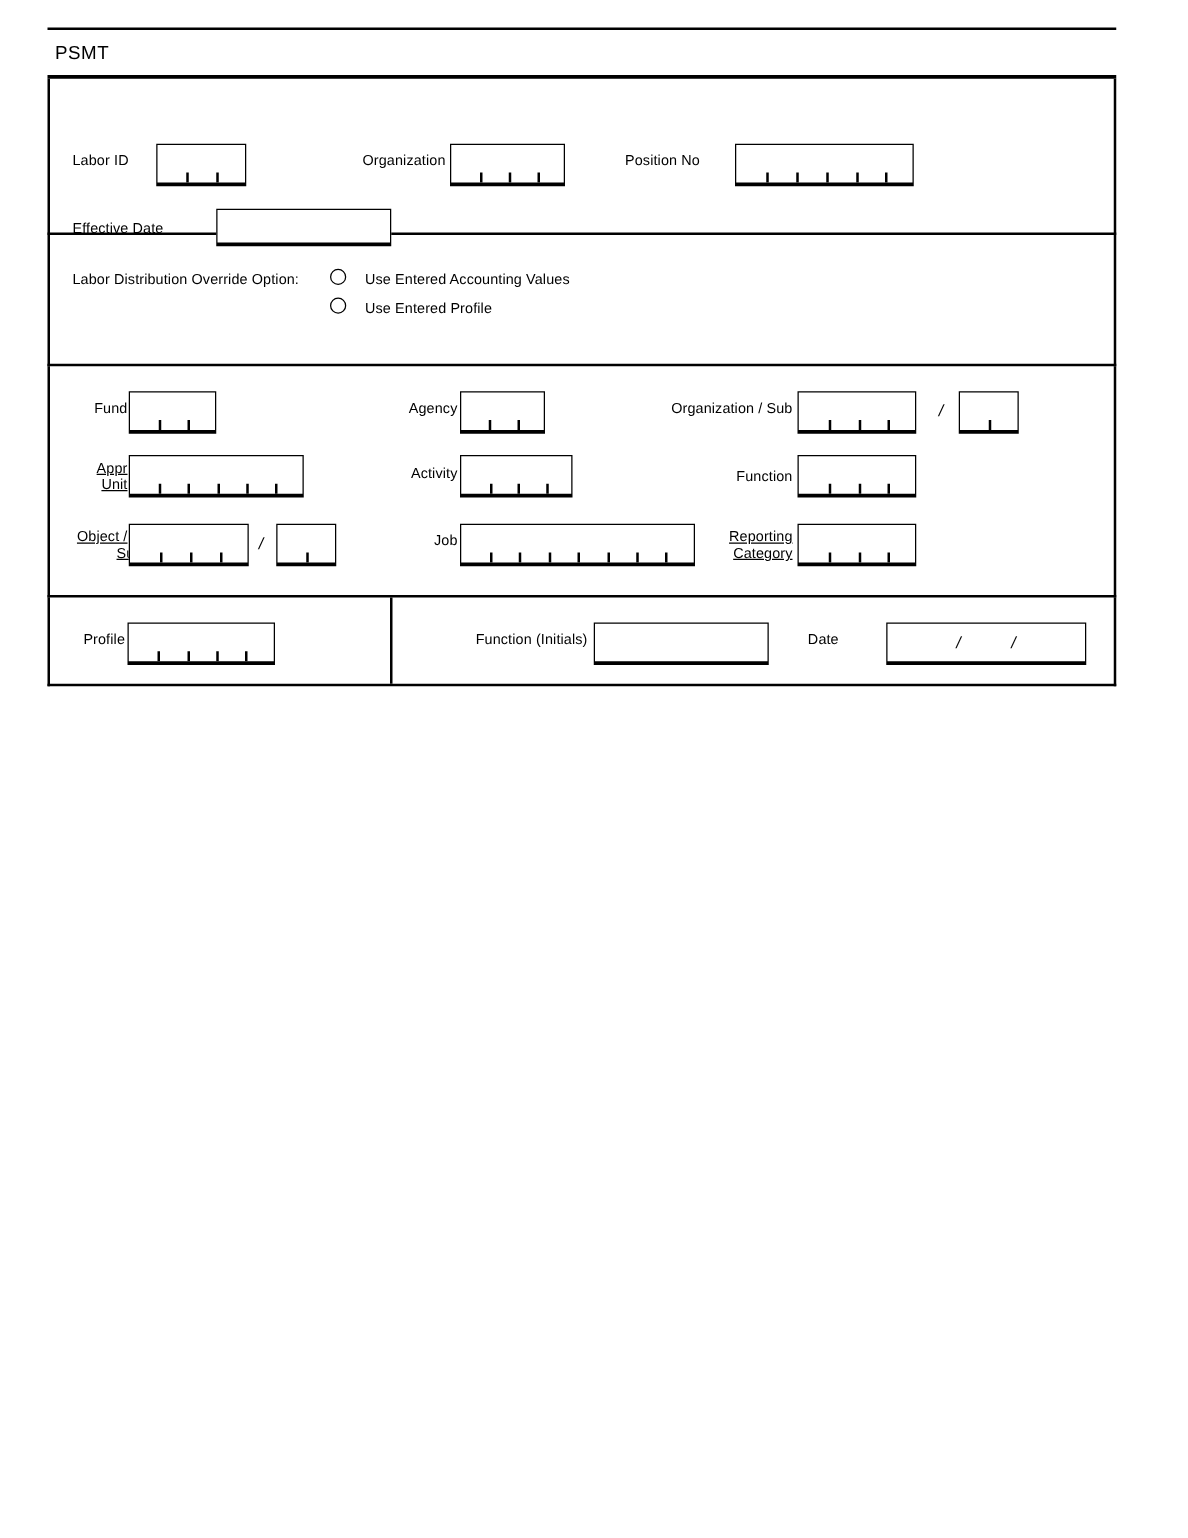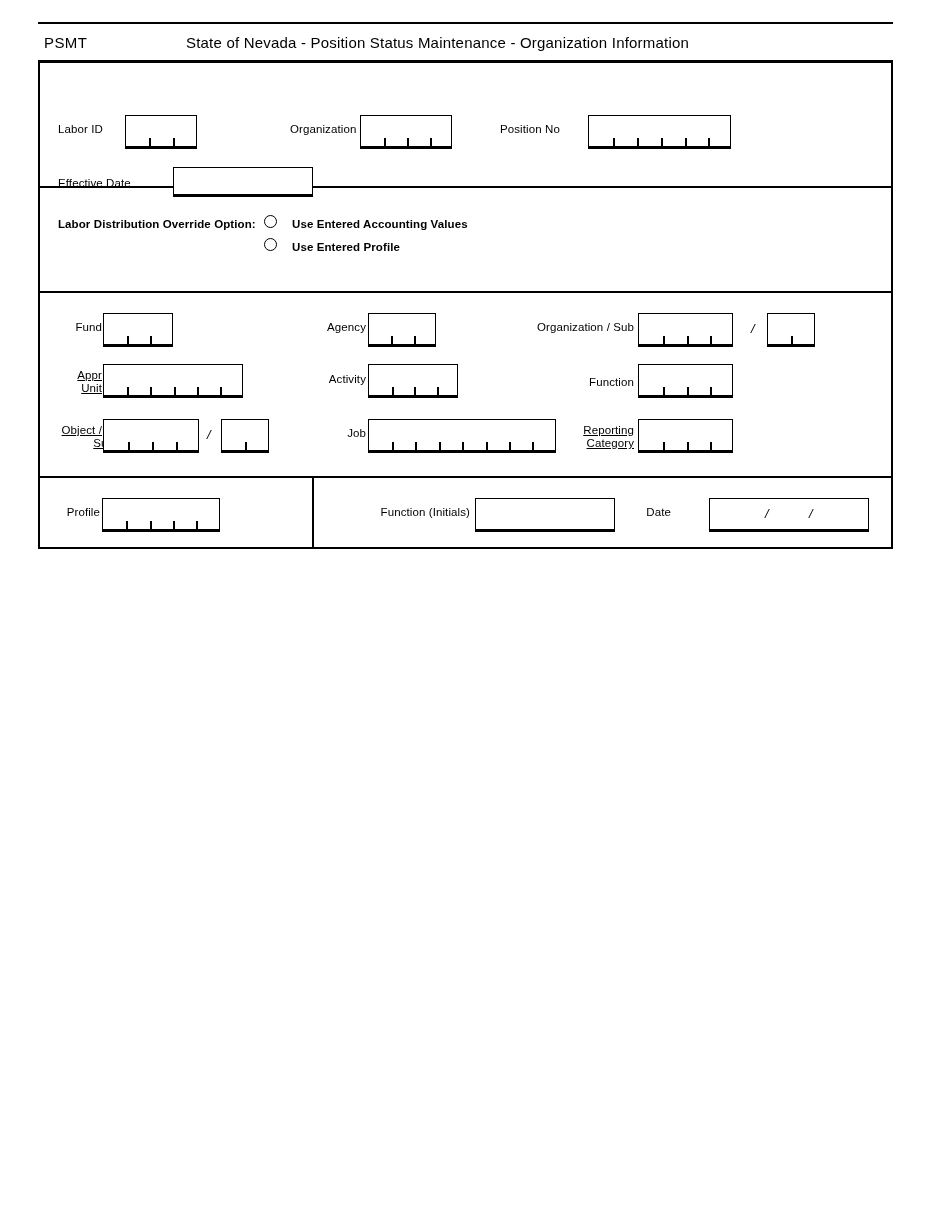--- a/index.html
+++ b/index.html
@@ -128,7 +128,6 @@
 
   <div class="title-bar">
     <span class="title-code">PSMT</span>
-    <span class="title-main">State of Nevada  -  Position Status Maintenance - Organization Information</span>
   </div>
 
   <div class="band band-ident">

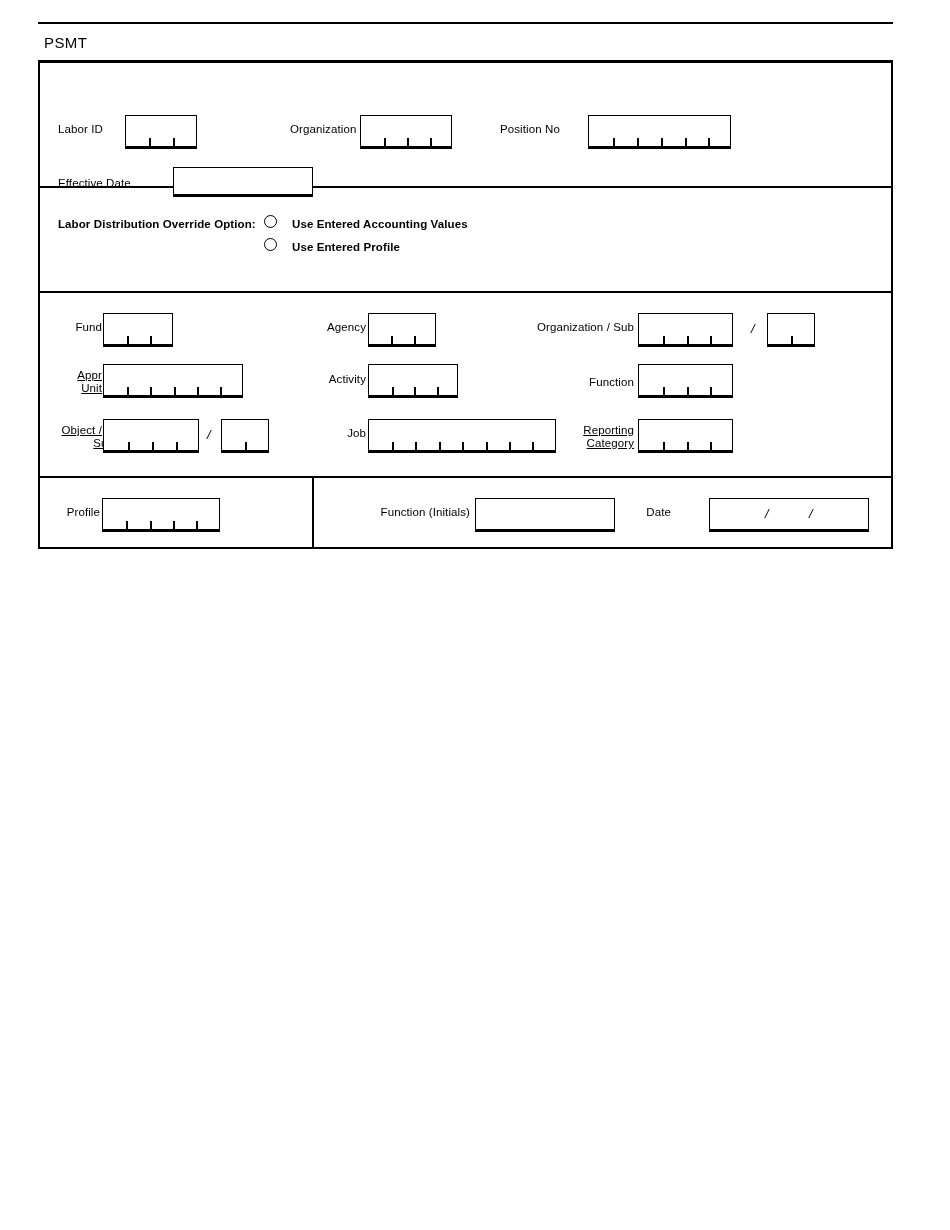--- a/index.html
+++ b/index.html
@@ -59,7 +59,7 @@
     box-sizing: border-box;
   }
   .band-ident   { height: 125px; }
-  .band-option  { height: 105px; font-weight: bold; }
+  .band-option  { height: 105px; }
   .band-acct    { height: 185px; padding-left: 32px; }
   .band-footer  { height: 71px; }
 

